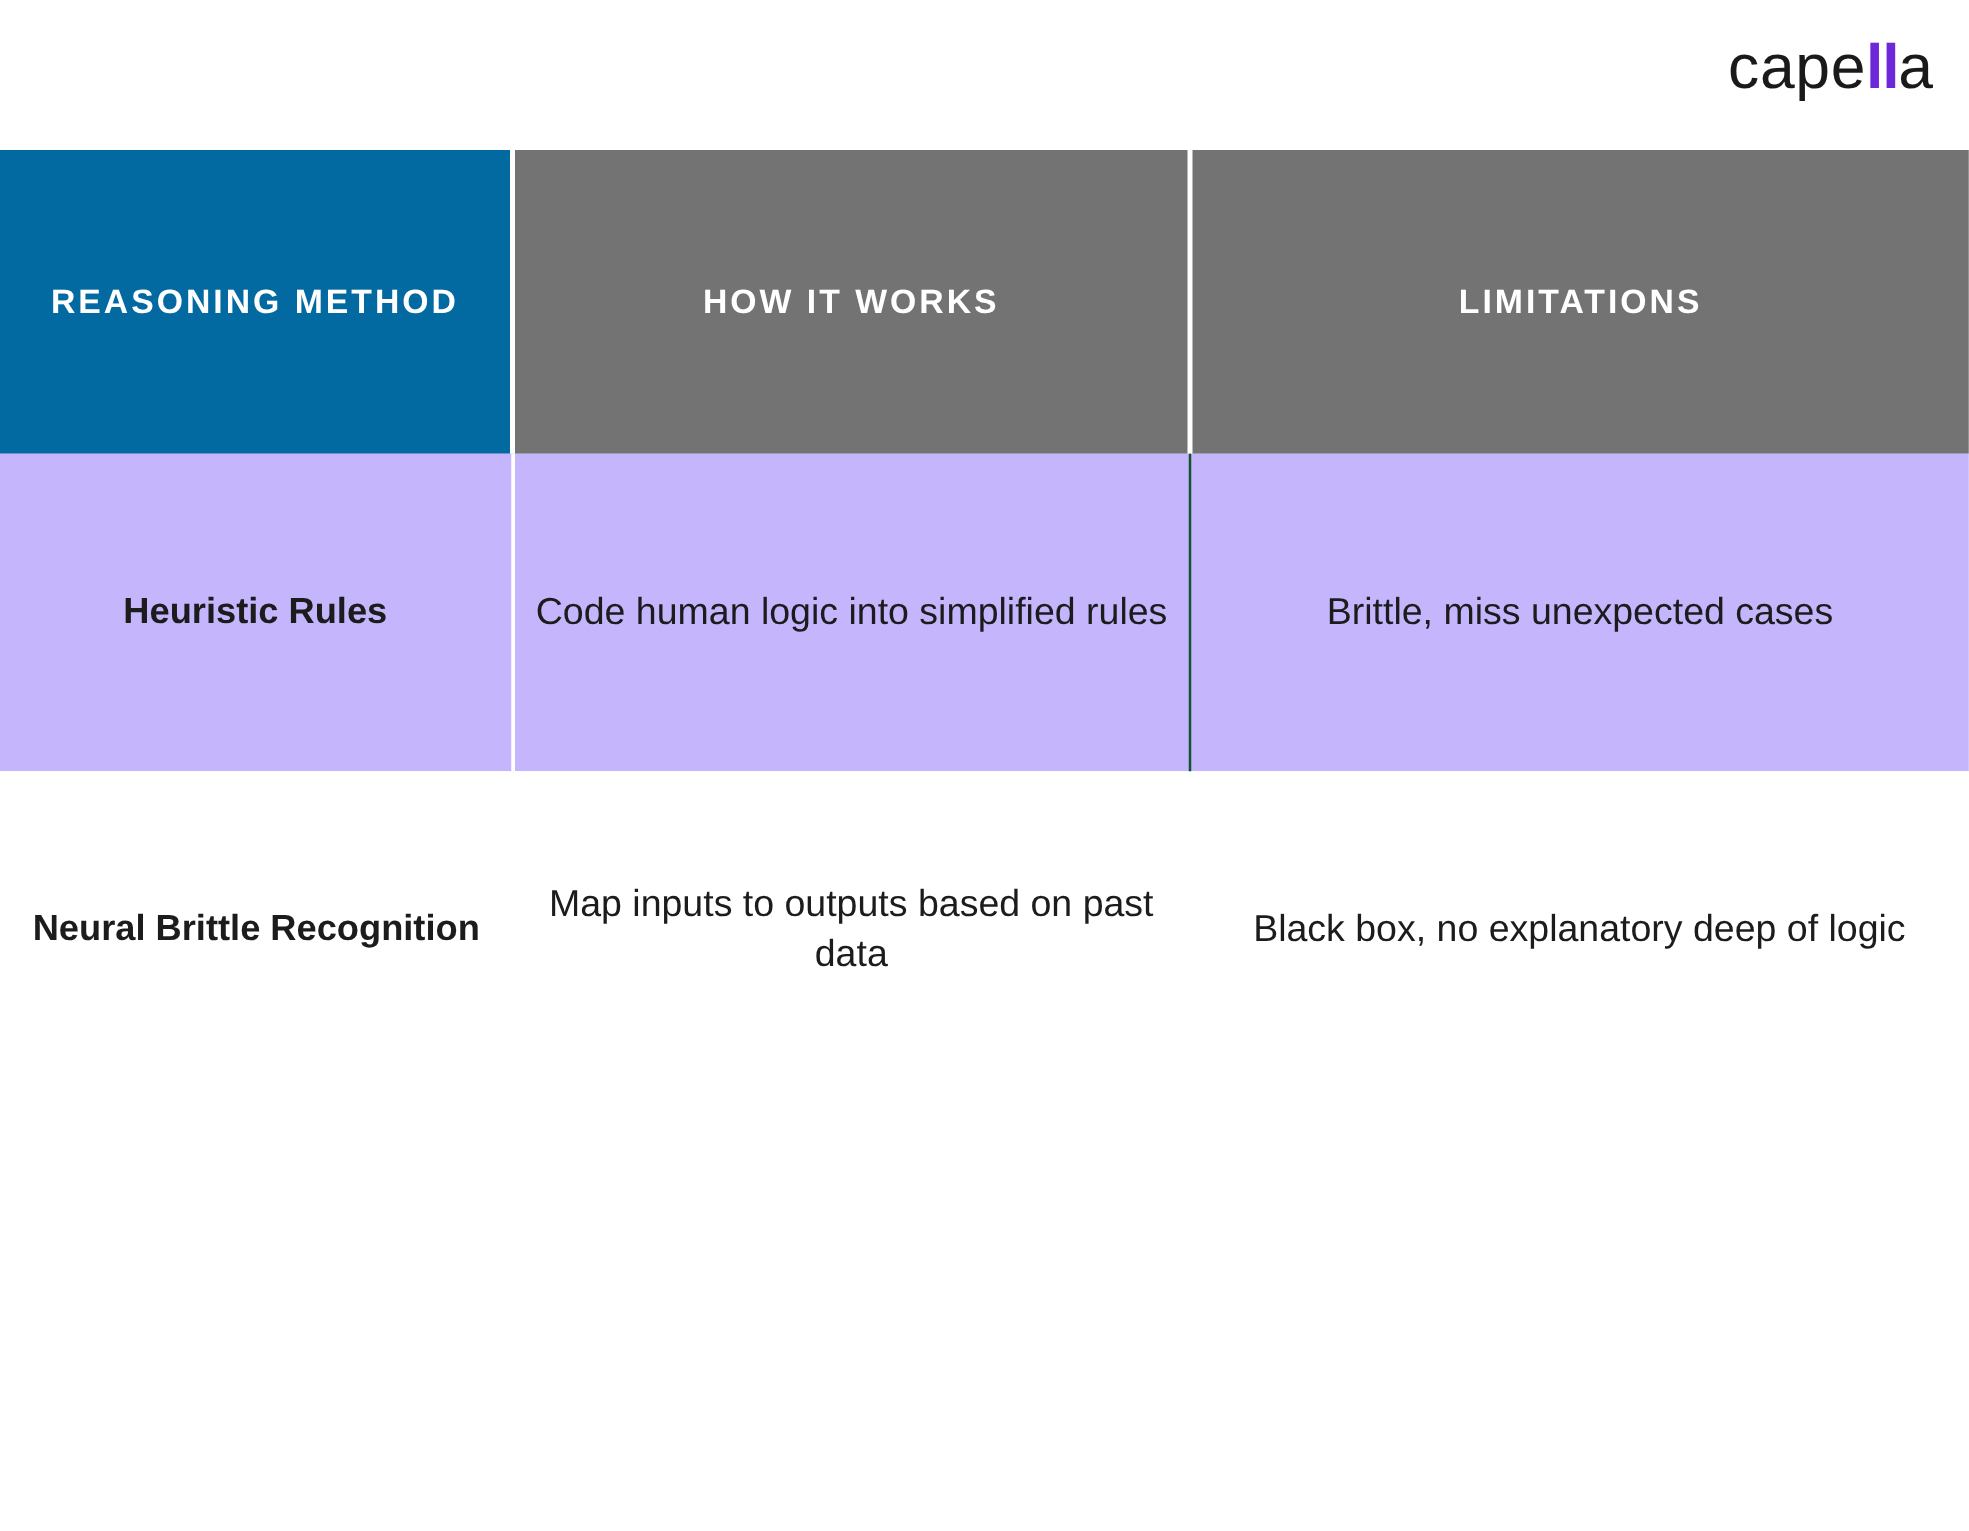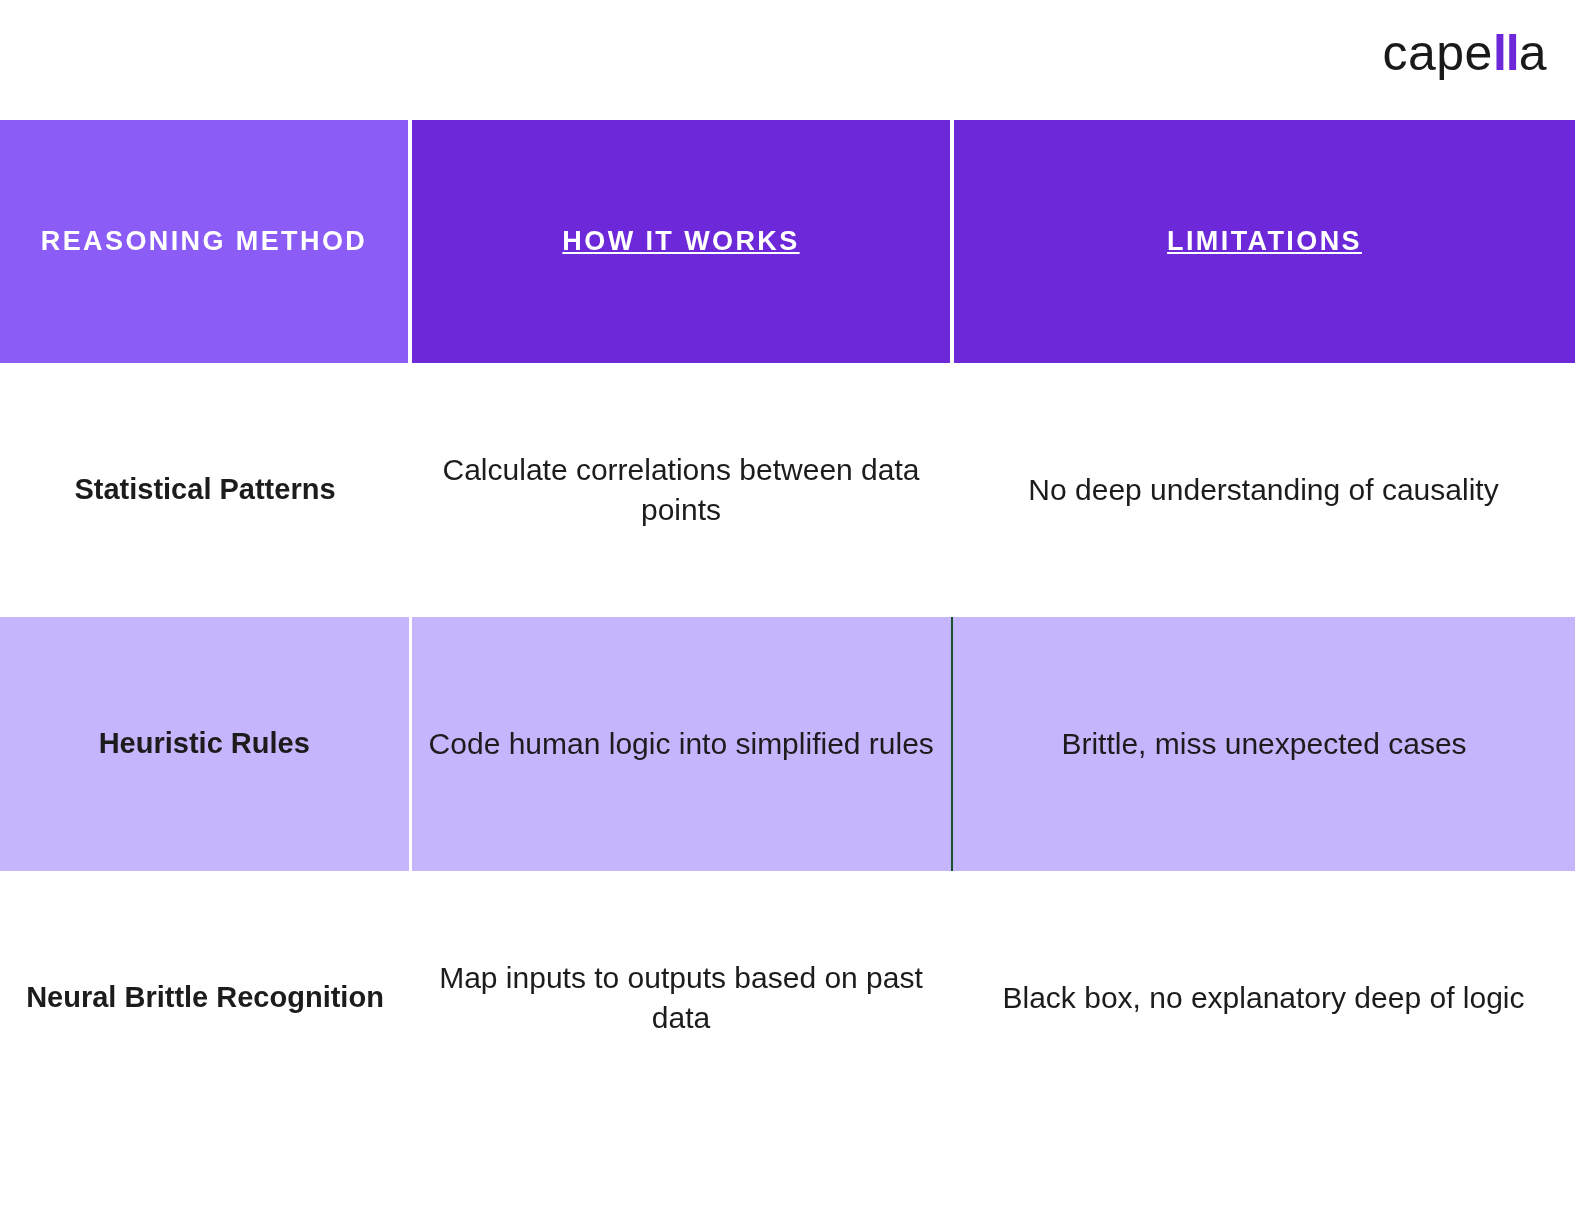--- a/index.html
+++ b/index.html
@@ -68,7 +68,7 @@
     text-transform: uppercase;
   }
   th.head-method {
-    background: #8b5cf6;
+    background: #0369a1;
     padding: 0 6px;
   }
   th.head-works, th.head-limits {

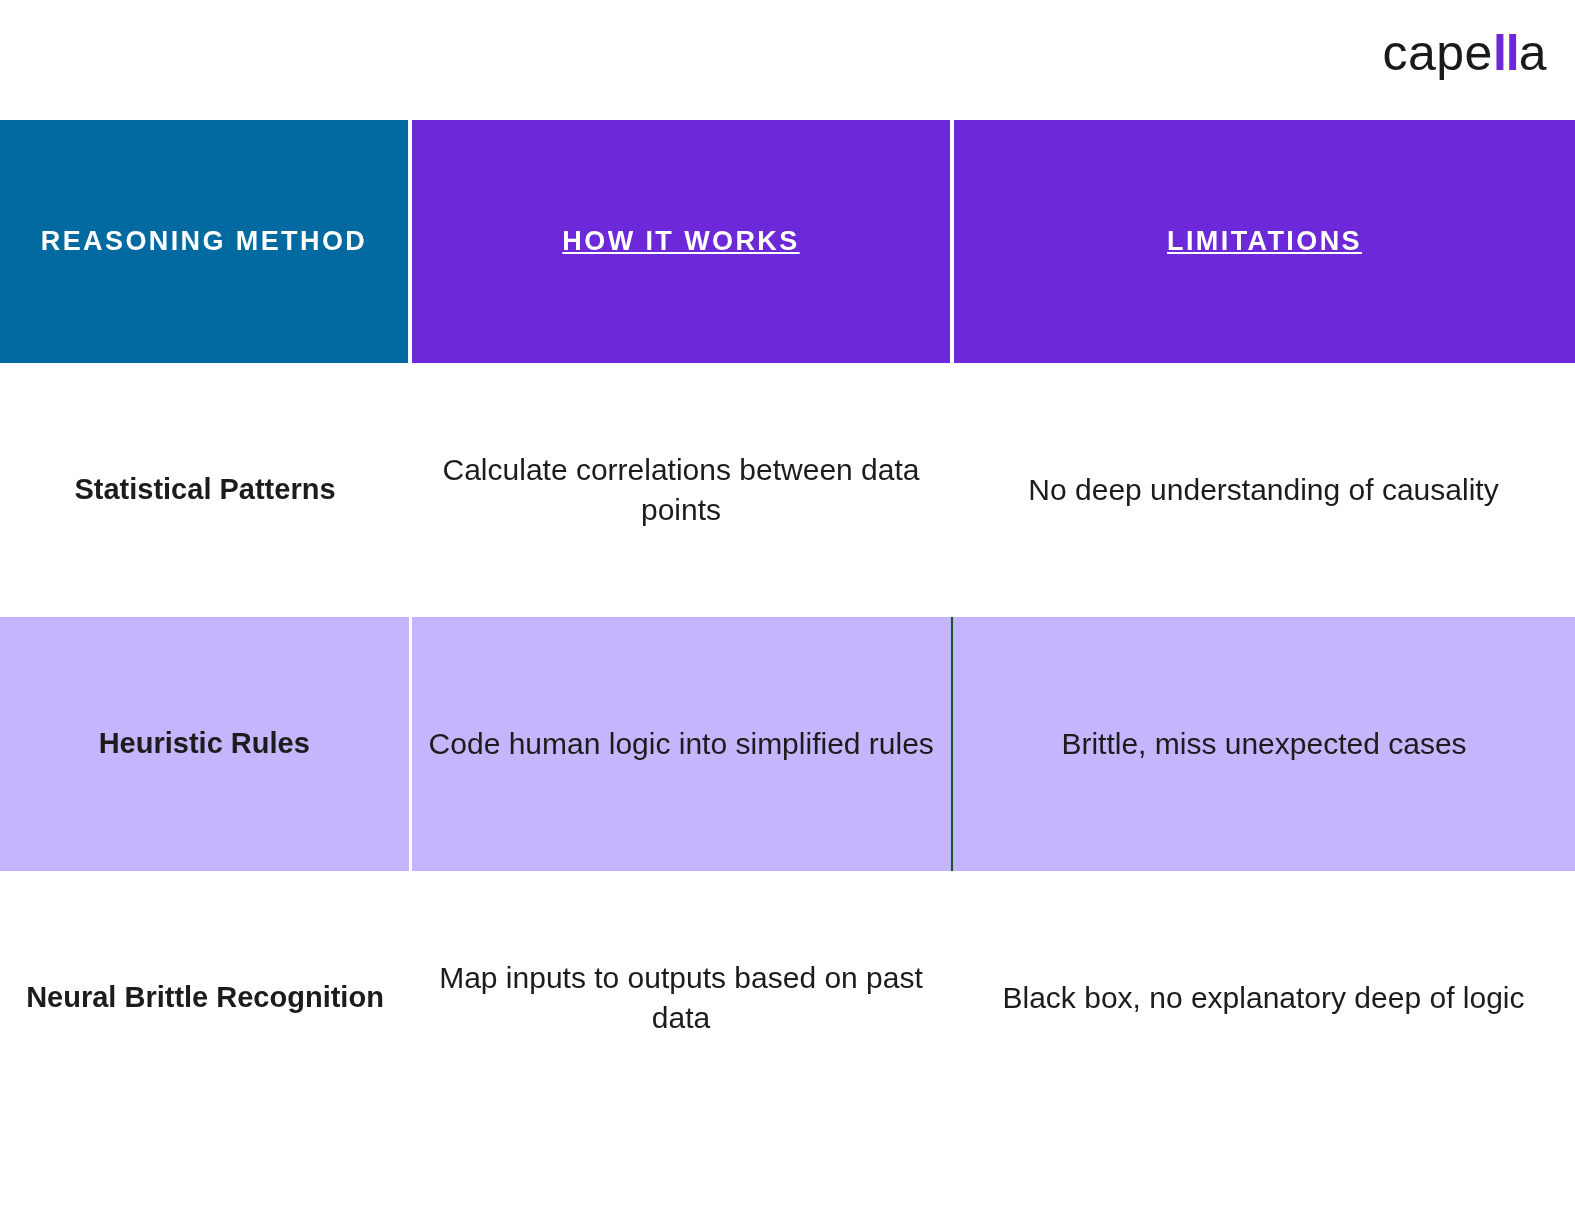--- a/index.html
+++ b/index.html
@@ -72,8 +72,7 @@
     padding: 0 6px;
   }
   th.head-works, th.head-limits {
-    background: #6d28d9;
-    text-decoration: underline;
+    background: #737373;
   }
   th.head-works {
     border-right: 4px solid #ffffff;

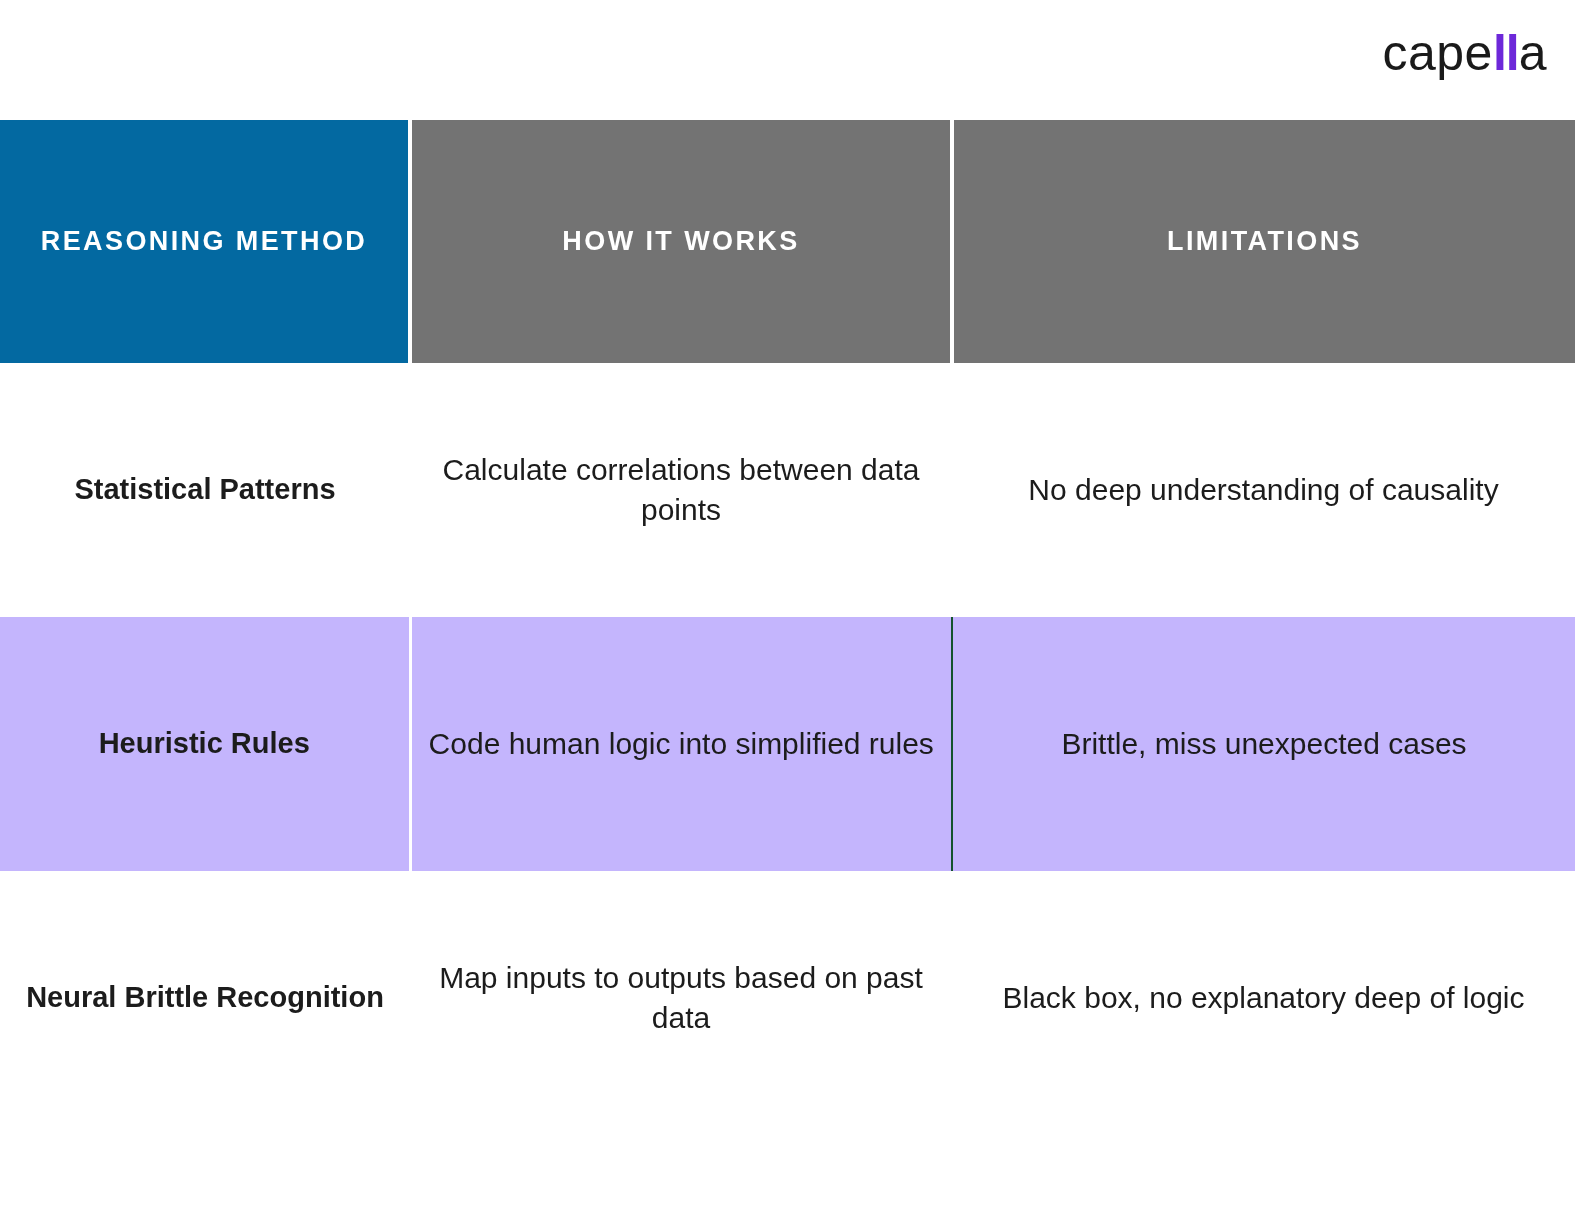--- a/index.html
+++ b/index.html
@@ -126,11 +126,6 @@
       </tr>
     </thead>
     <tbody>
-      <tr>
-        <td class="method">Statistical Patterns</td>
-        <td class="works">Calculate correlations between data points</td>
-        <td class="limits">No deep understanding of causality</td>
-      </tr>
       <tr class="alt">
         <td class="method">Heuristic Rules</td>
         <td class="works">Code human logic into simplified rules</td>

